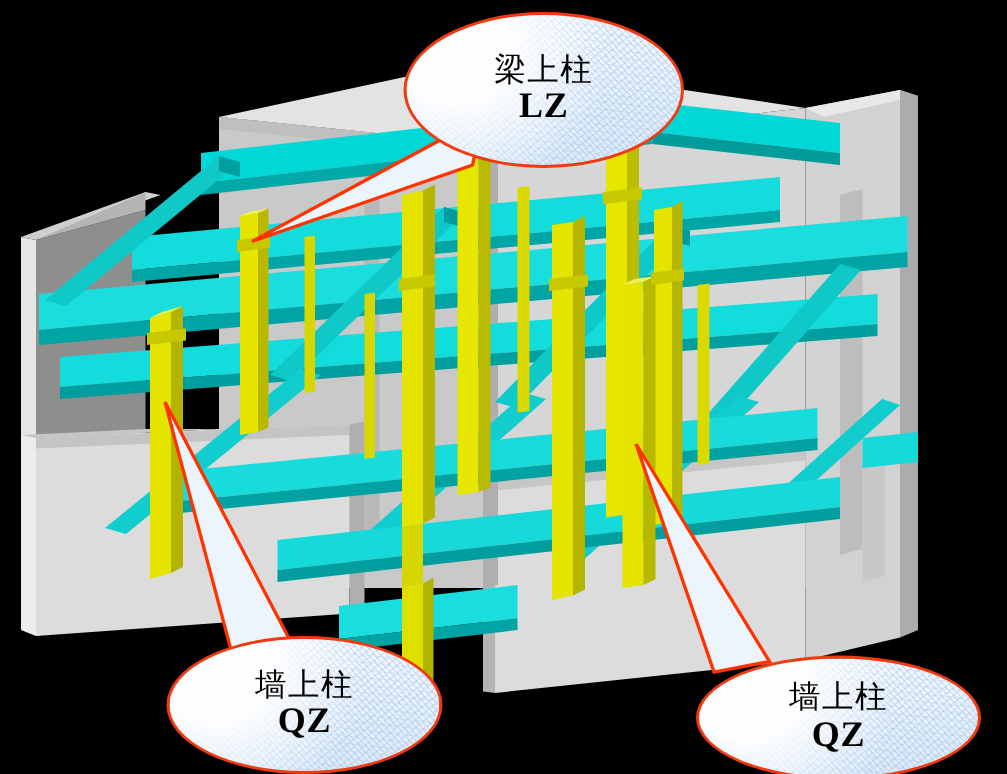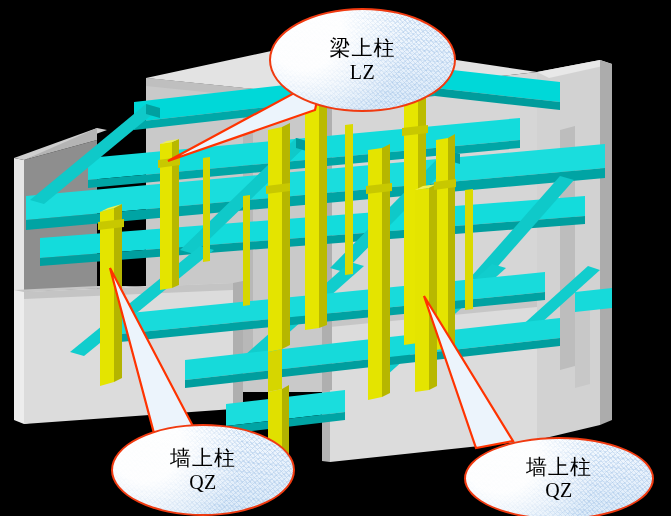--- a/index.html
+++ b/index.html
@@ -20,7 +20,7 @@
            color:#000;line-height:1.12;text-align:center;z-index:6;}
   .callout .l1{font-size:21px;letter-spacing:1px;
                font-family:"DejaVu Serif","Liberation Serif",serif;}
-  .callout .l2{font-size:20px;font-weight:normal;letter-spacing:.5px;
+  .callout .l2{font-size:24px;font-weight:bold;letter-spacing:.5px;
                font-family:"Liberation Serif","DejaVu Serif",serif;}
   #c-lz{left:269px;top:8px;width:183px;height:100px;}
   #c-qz1{left:111px;top:424px;width:180px;height:88px;}

